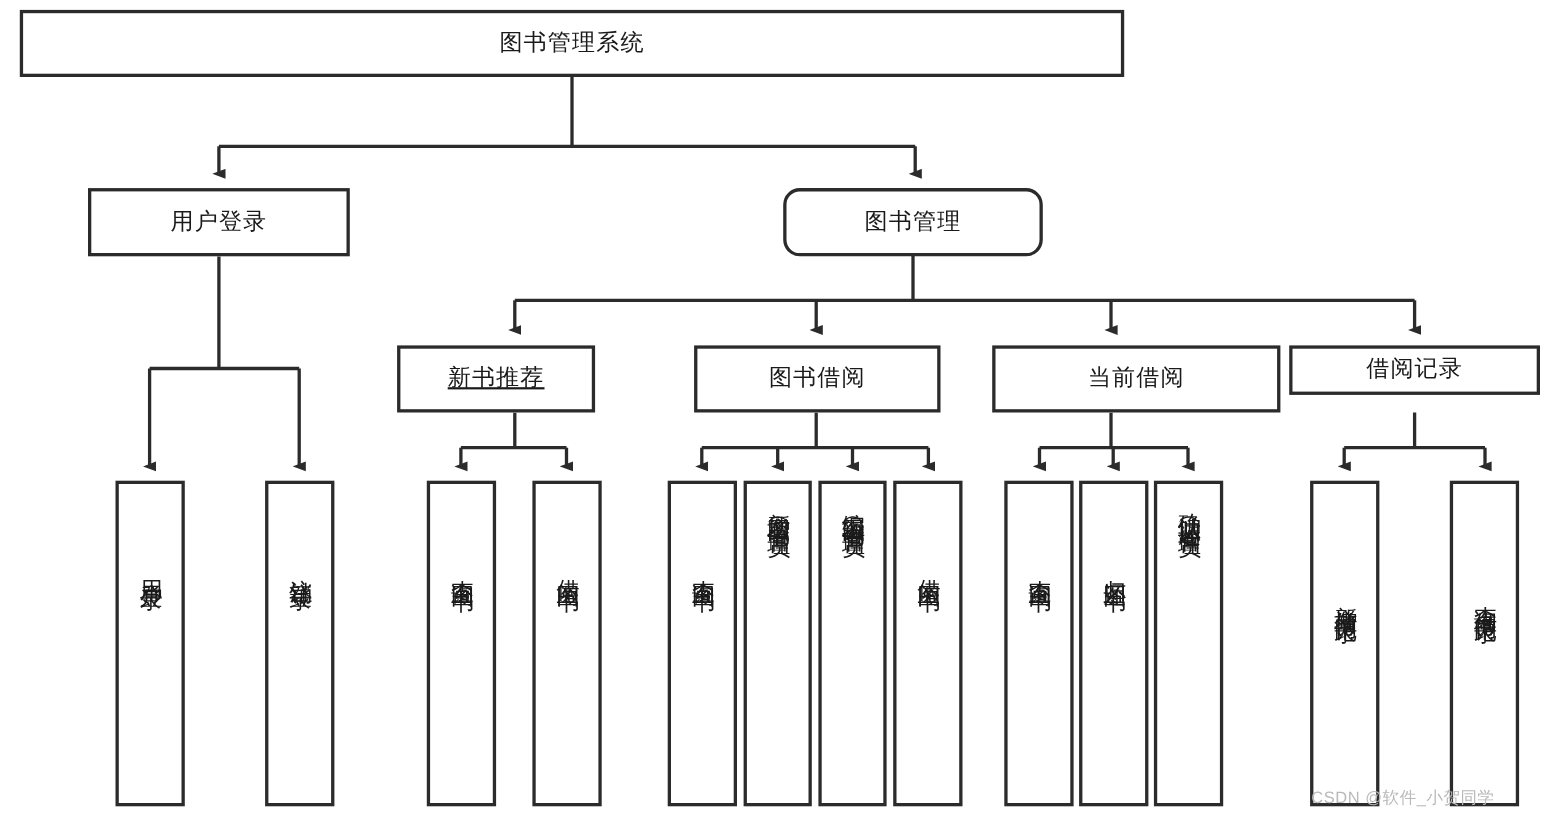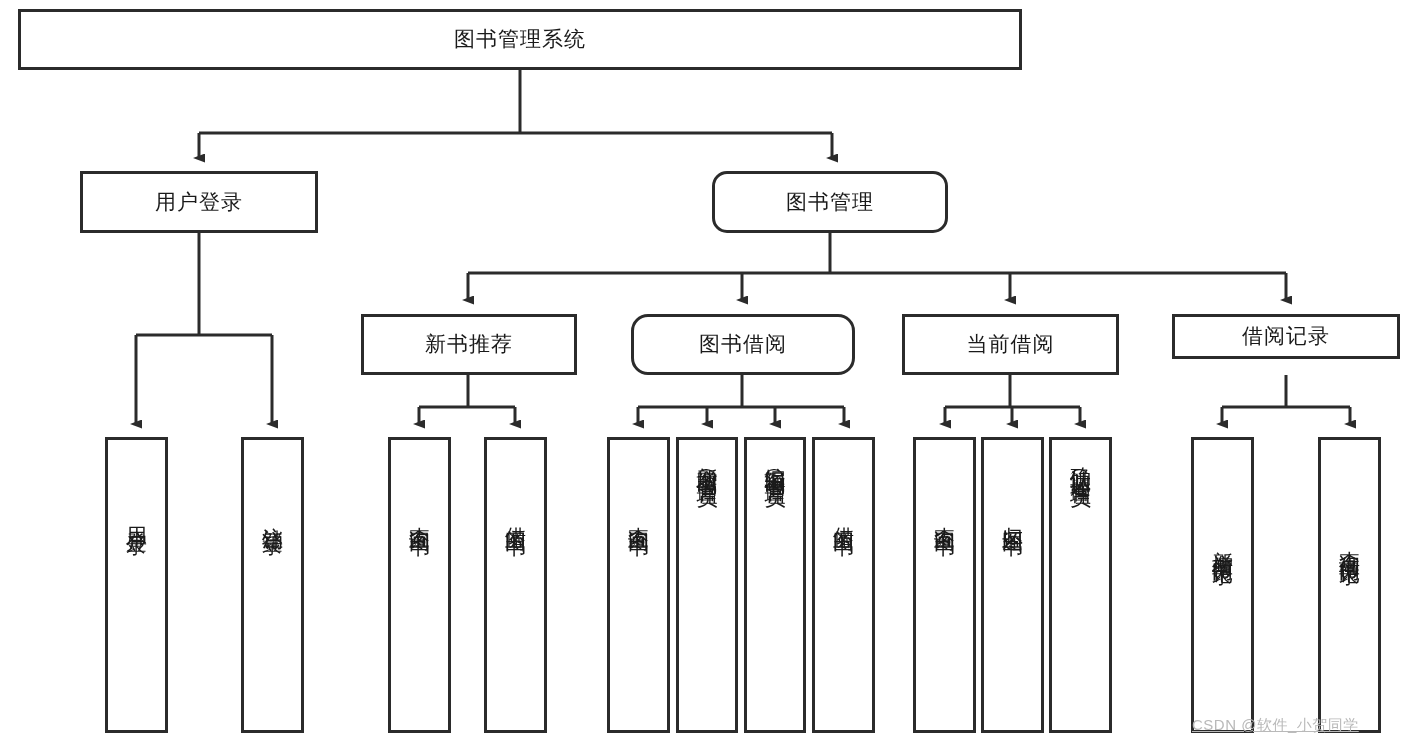--- a/index.html
+++ b/index.html
@@ -146,7 +146,7 @@
     <span class="label">图书管理</span>
   </div>
 
-  <div class="node horiz" style="left:361px; top:314px; width:216px; height:61px;">
+  <div class="node horiz" style="left:361px; top:314px; width:180px; height:61px;text-decoration:underline;">
     <span class="label">新书推荐</span>
   </div>
   <div class="node horiz" style="left:631px; top:314px; width:224px; height:61px;border-radius:17px;">

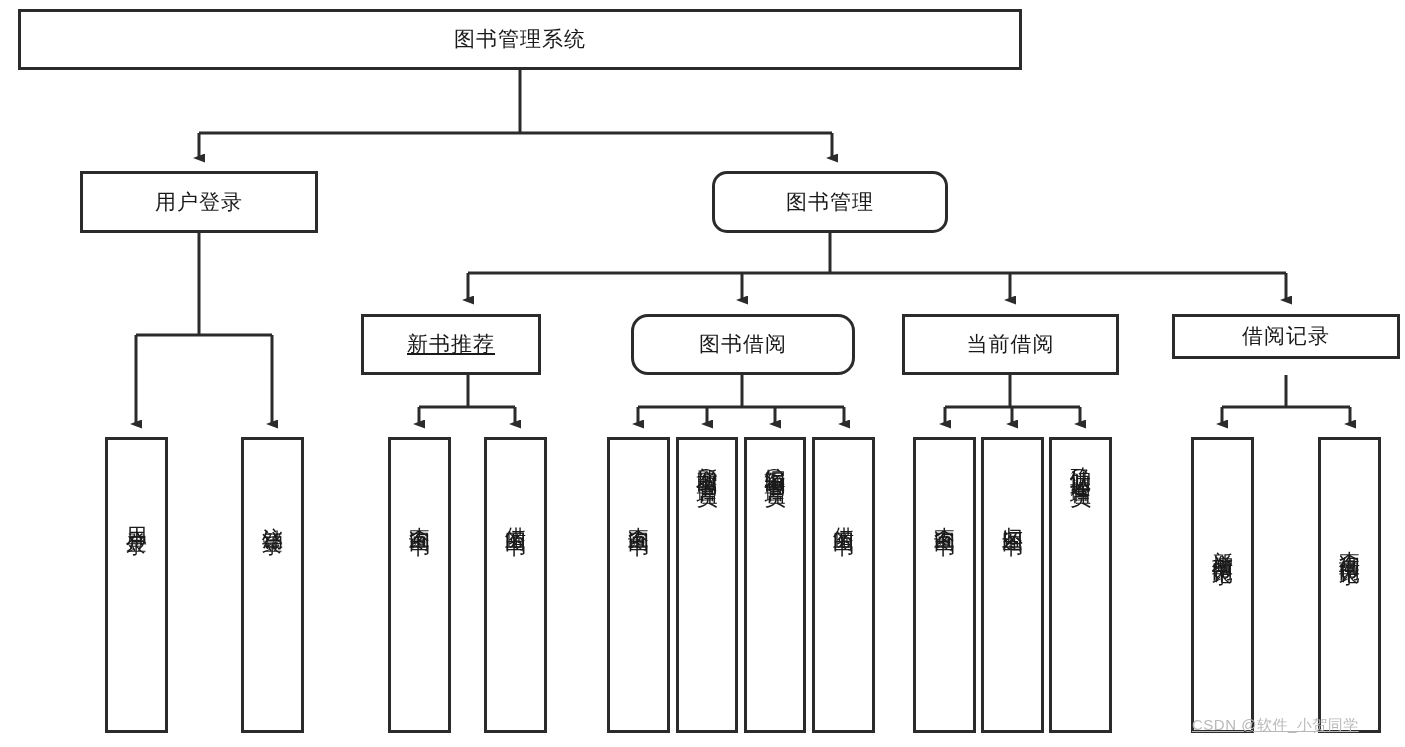--- a/index.html
+++ b/index.html
@@ -149,7 +149,7 @@
   <div class="node horiz" style="left:361px; top:314px; width:180px; height:61px;text-decoration:underline;">
     <span class="label">新书推荐</span>
   </div>
-  <div class="node horiz" style="left:631px; top:314px; width:224px; height:61px;border-radius:17px;">
+  <div class="node horiz" style="left:631px; top:314px; width:224px; height:61px;">
     <span class="label">图书借阅</span>
   </div>
   <div class="node horiz" style="left:902px; top:314px; width:217px; height:61px;">

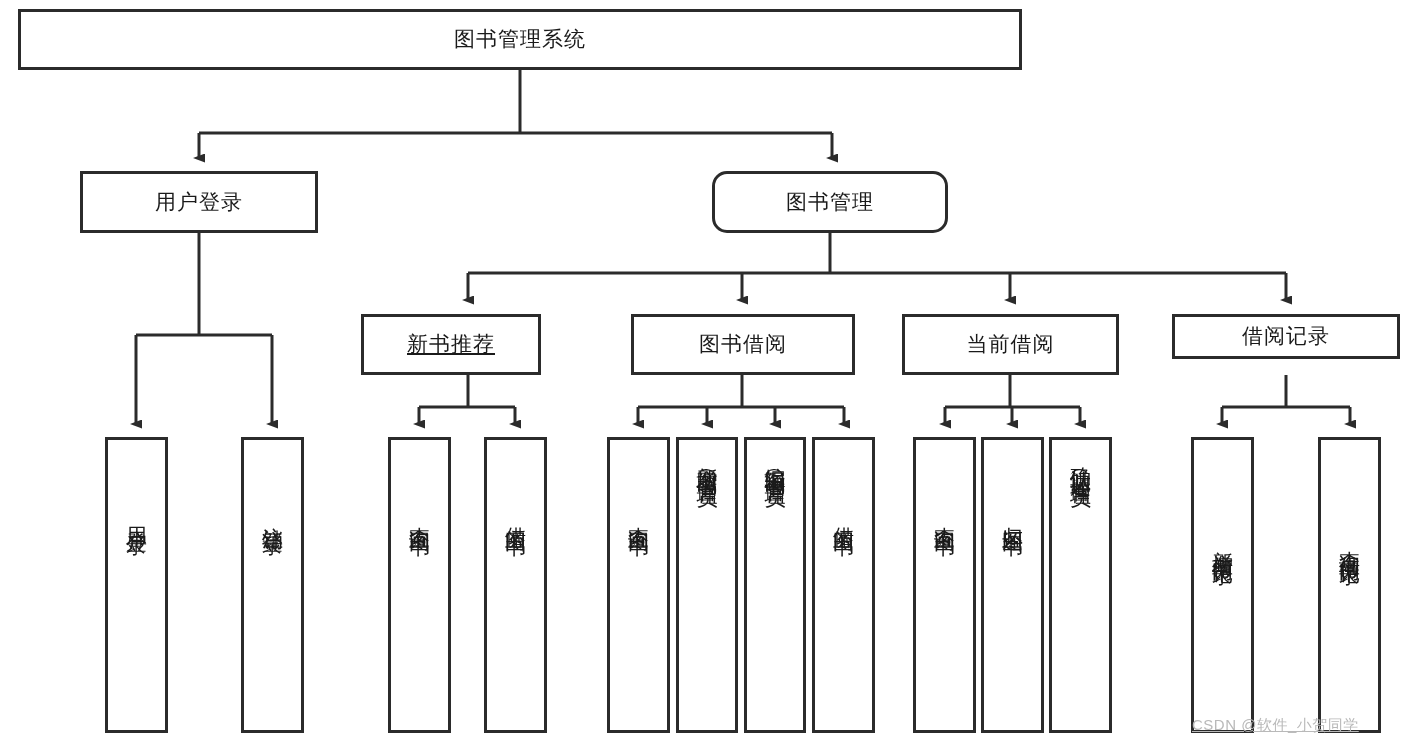--- a/index.html
+++ b/index.html
@@ -152,7 +152,7 @@
   <div class="node horiz" style="left:631px; top:314px; width:224px; height:61px;">
     <span class="label">图书借阅</span>
   </div>
-  <div class="node horiz" style="left:902px; top:314px; width:217px; height:61px;">
+  <div class="node horiz" style="left:902px; top:314px; width:262px; height:61px;">
     <span class="label">当前借阅</span>
   </div>
   <div class="node horiz" style="left:1172px; top:314px; width:228px; height:45px;">

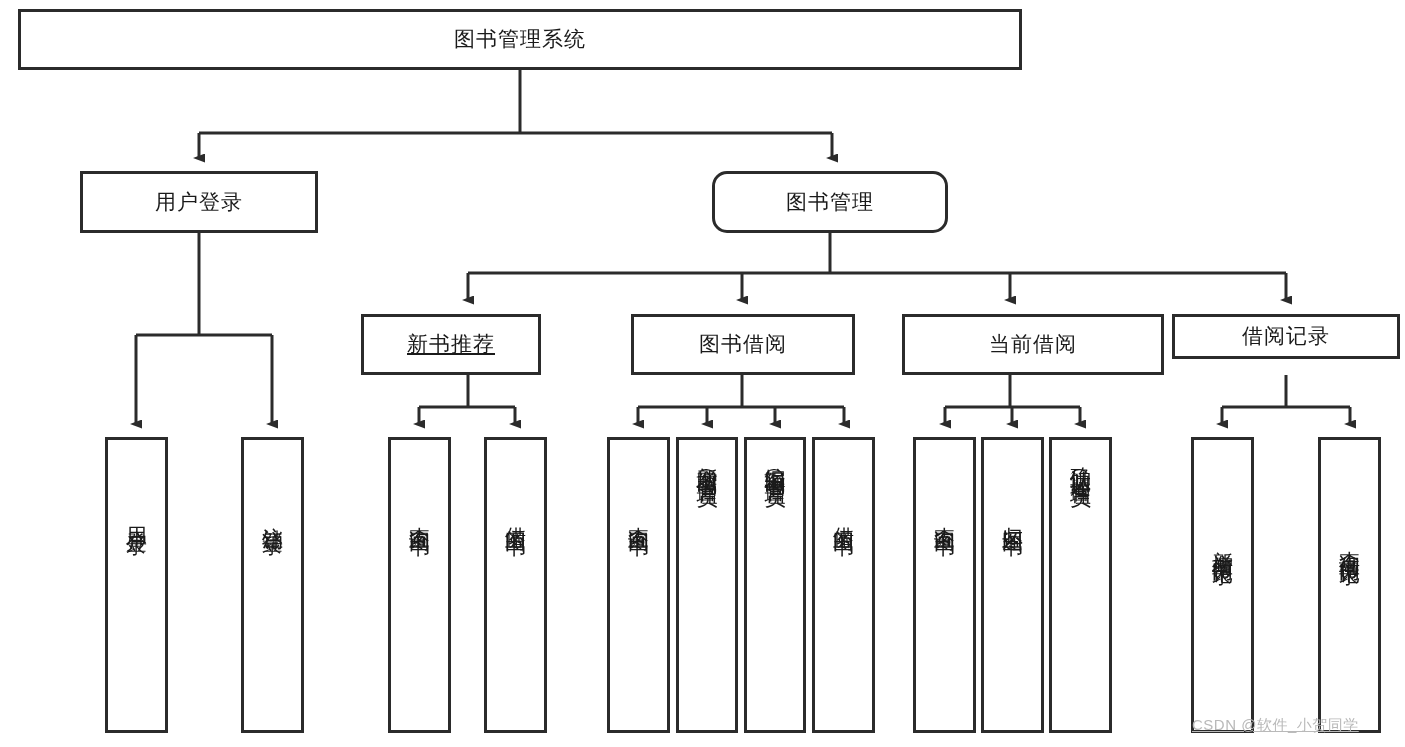--- a/index.html
+++ b/index.html
@@ -76,7 +76,6 @@
     letter-spacing: 0.5px;
     white-space: nowrap;
     user-select: none;
-    text-decoration: underline;
   }
 </style>
 </head>

